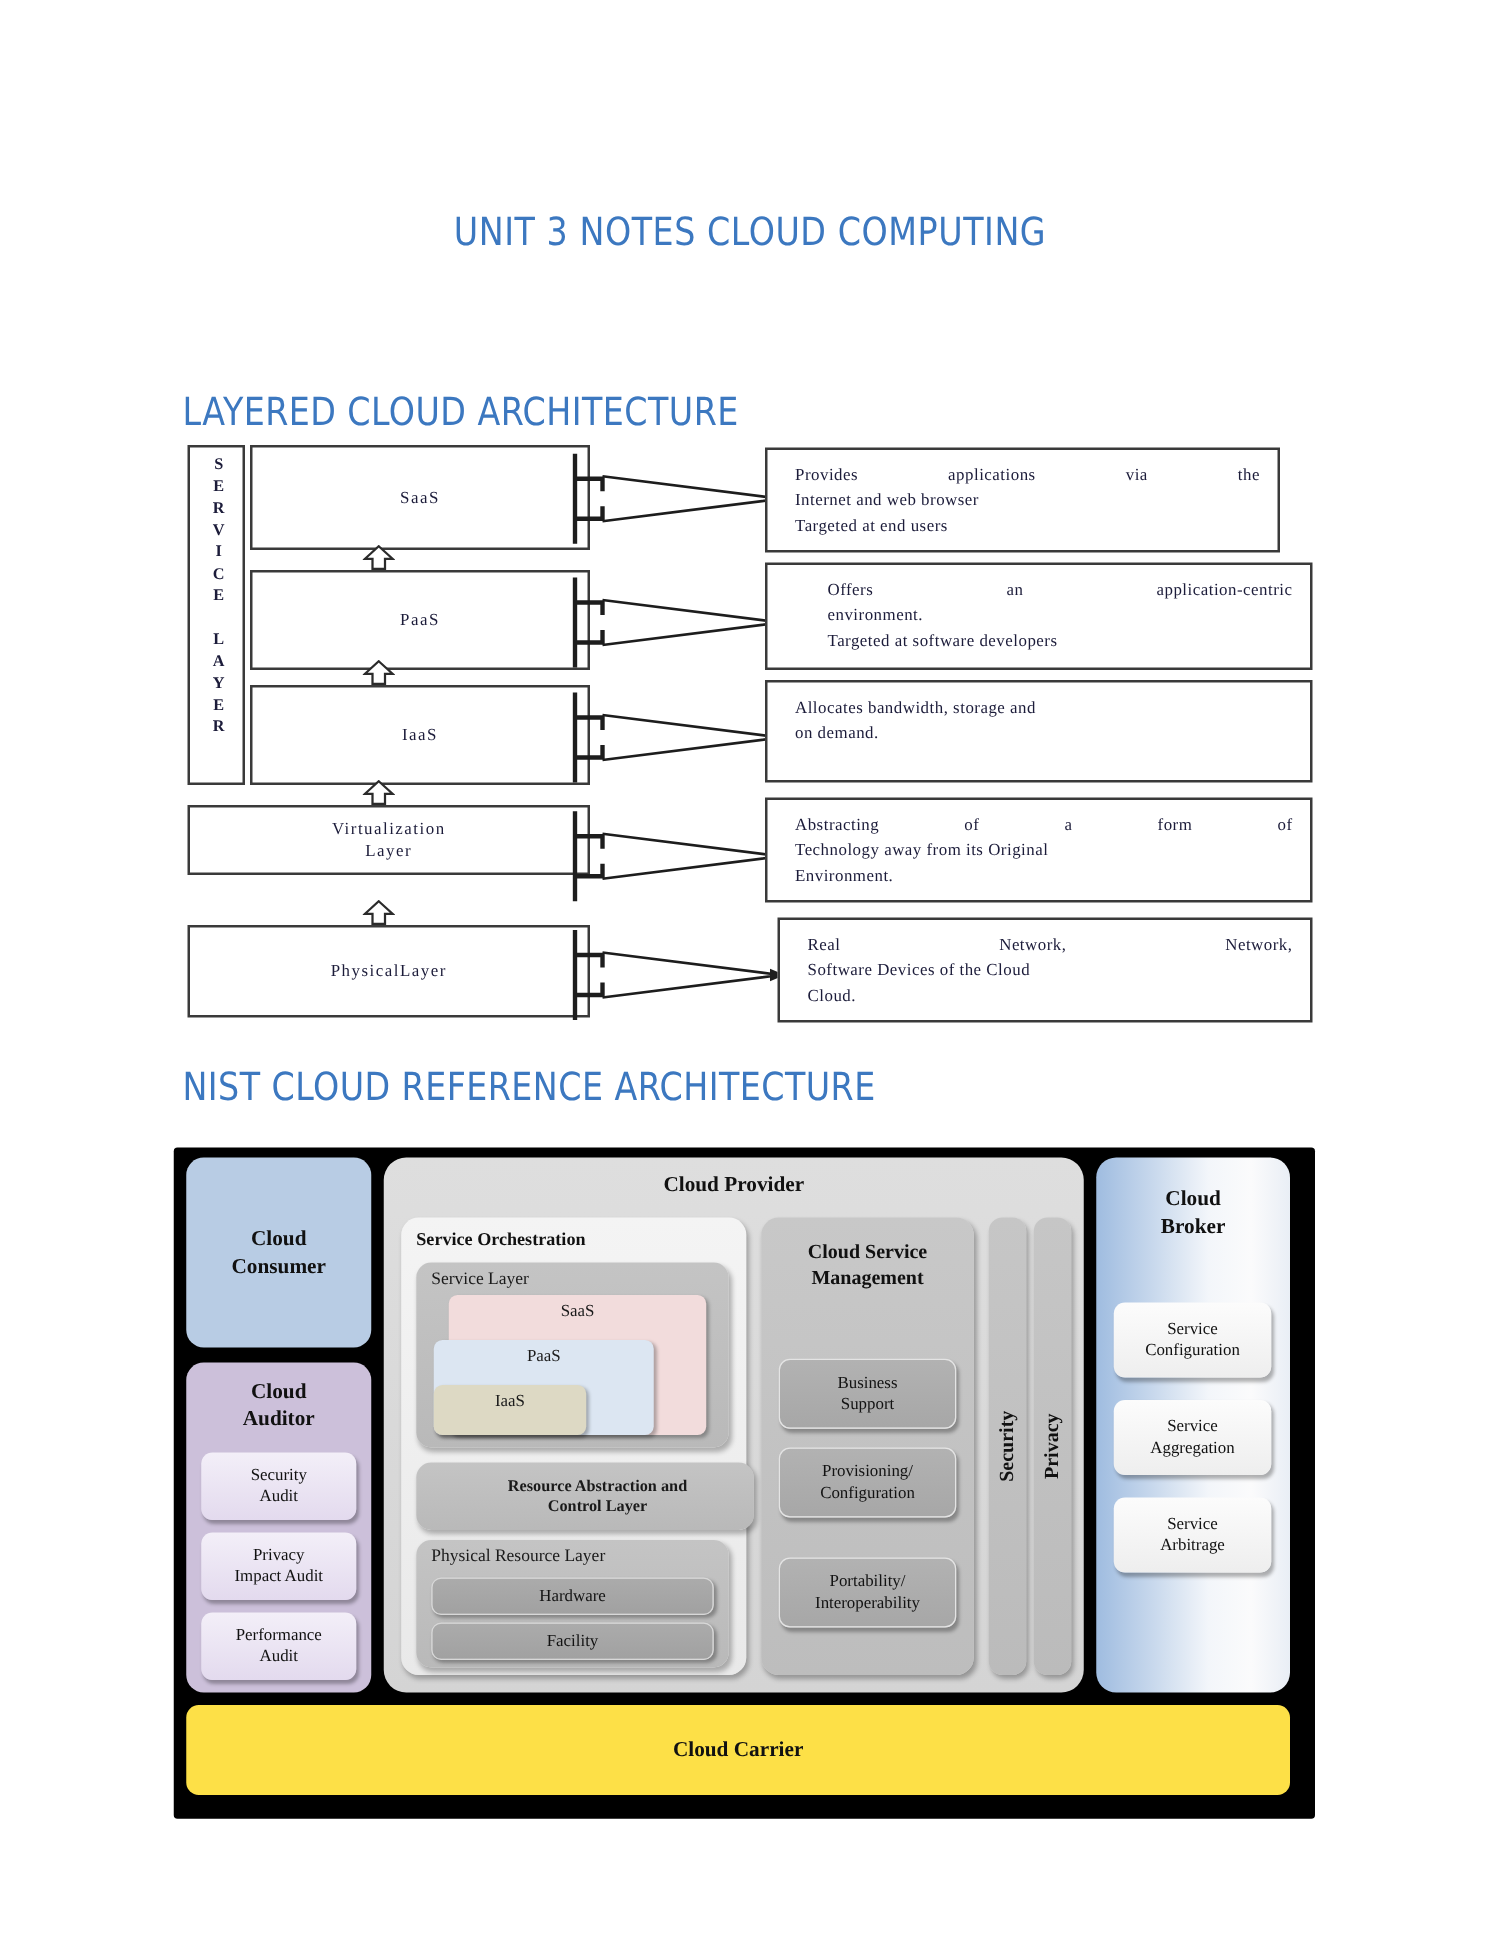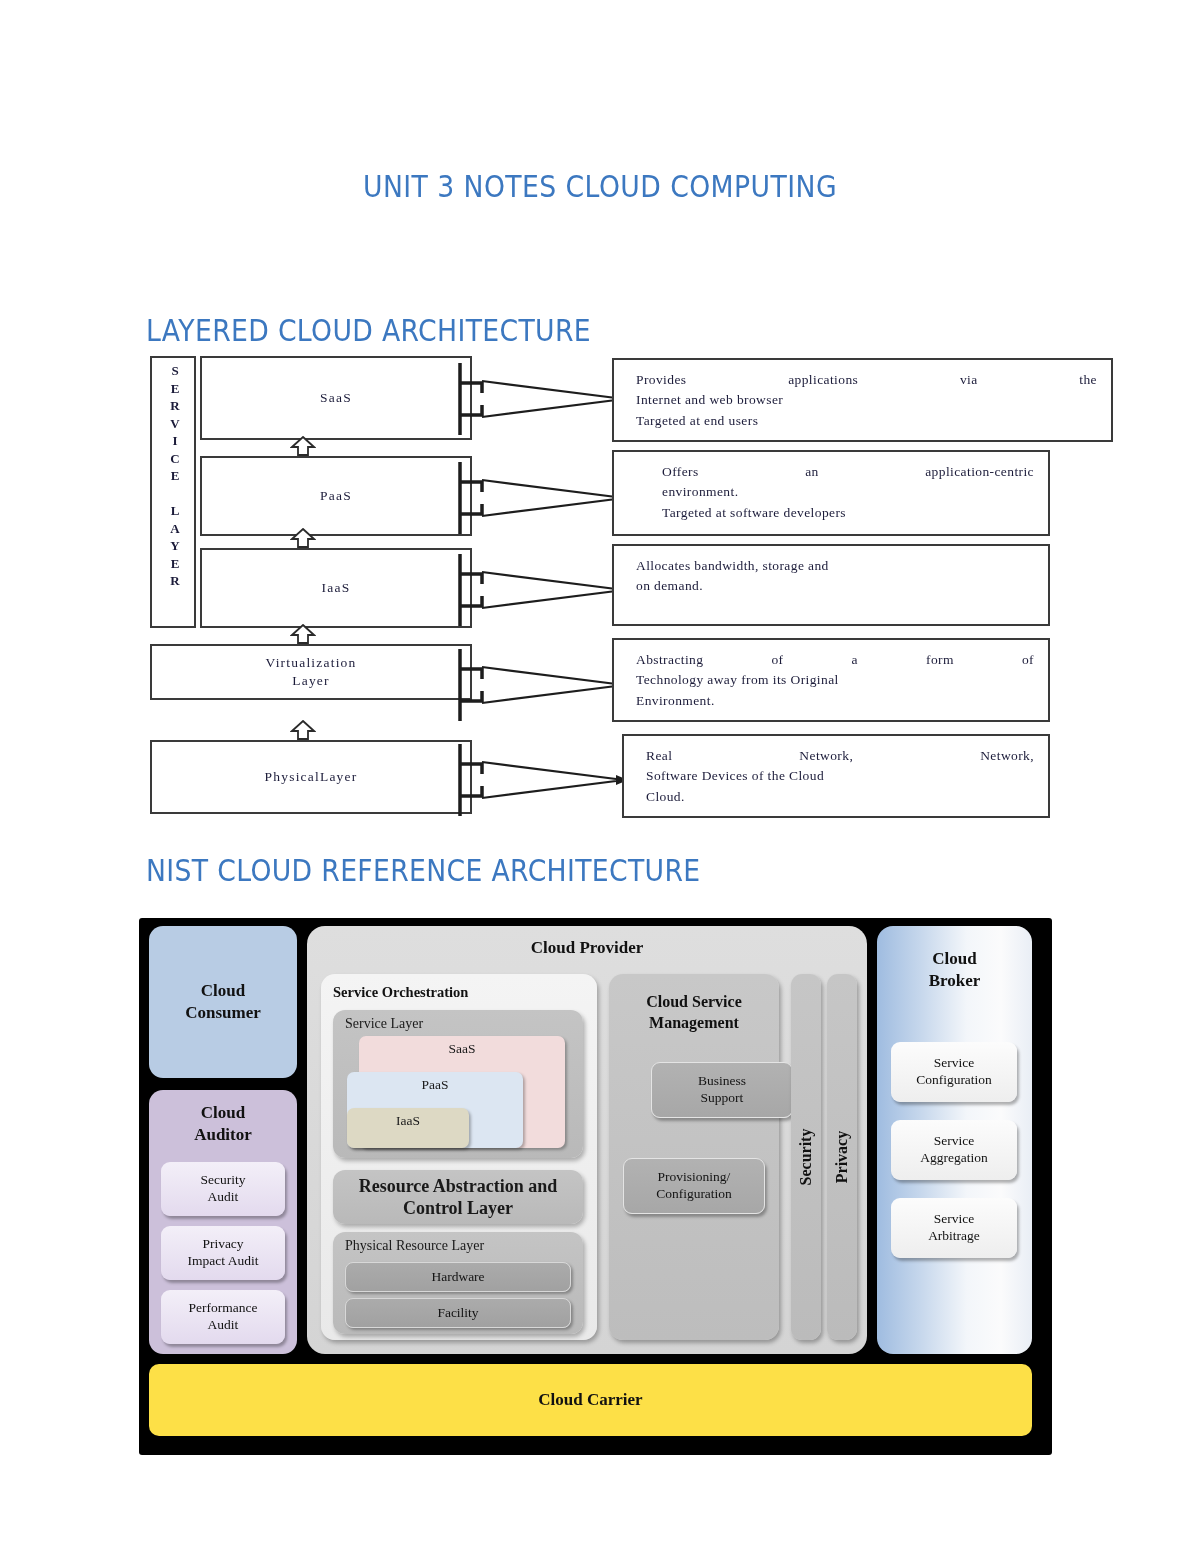--- a/index.html
+++ b/index.html
@@ -337,7 +337,7 @@
     <path d="M160 33 L172 38 L160 43 Z" fill="#1d1d1d"></path>
   </svg>
 
-  <div class="lc-desc" style="left:462px;top:2px;width:501px;height:84px;">
+  <div class="lc-desc" style="left:462px;top:2px;width:412px;height:84px;">
     <span class="j">Provides applications via the</span>
     <span>Internet and web browser</span>
     <span>Targeted at end users</span>

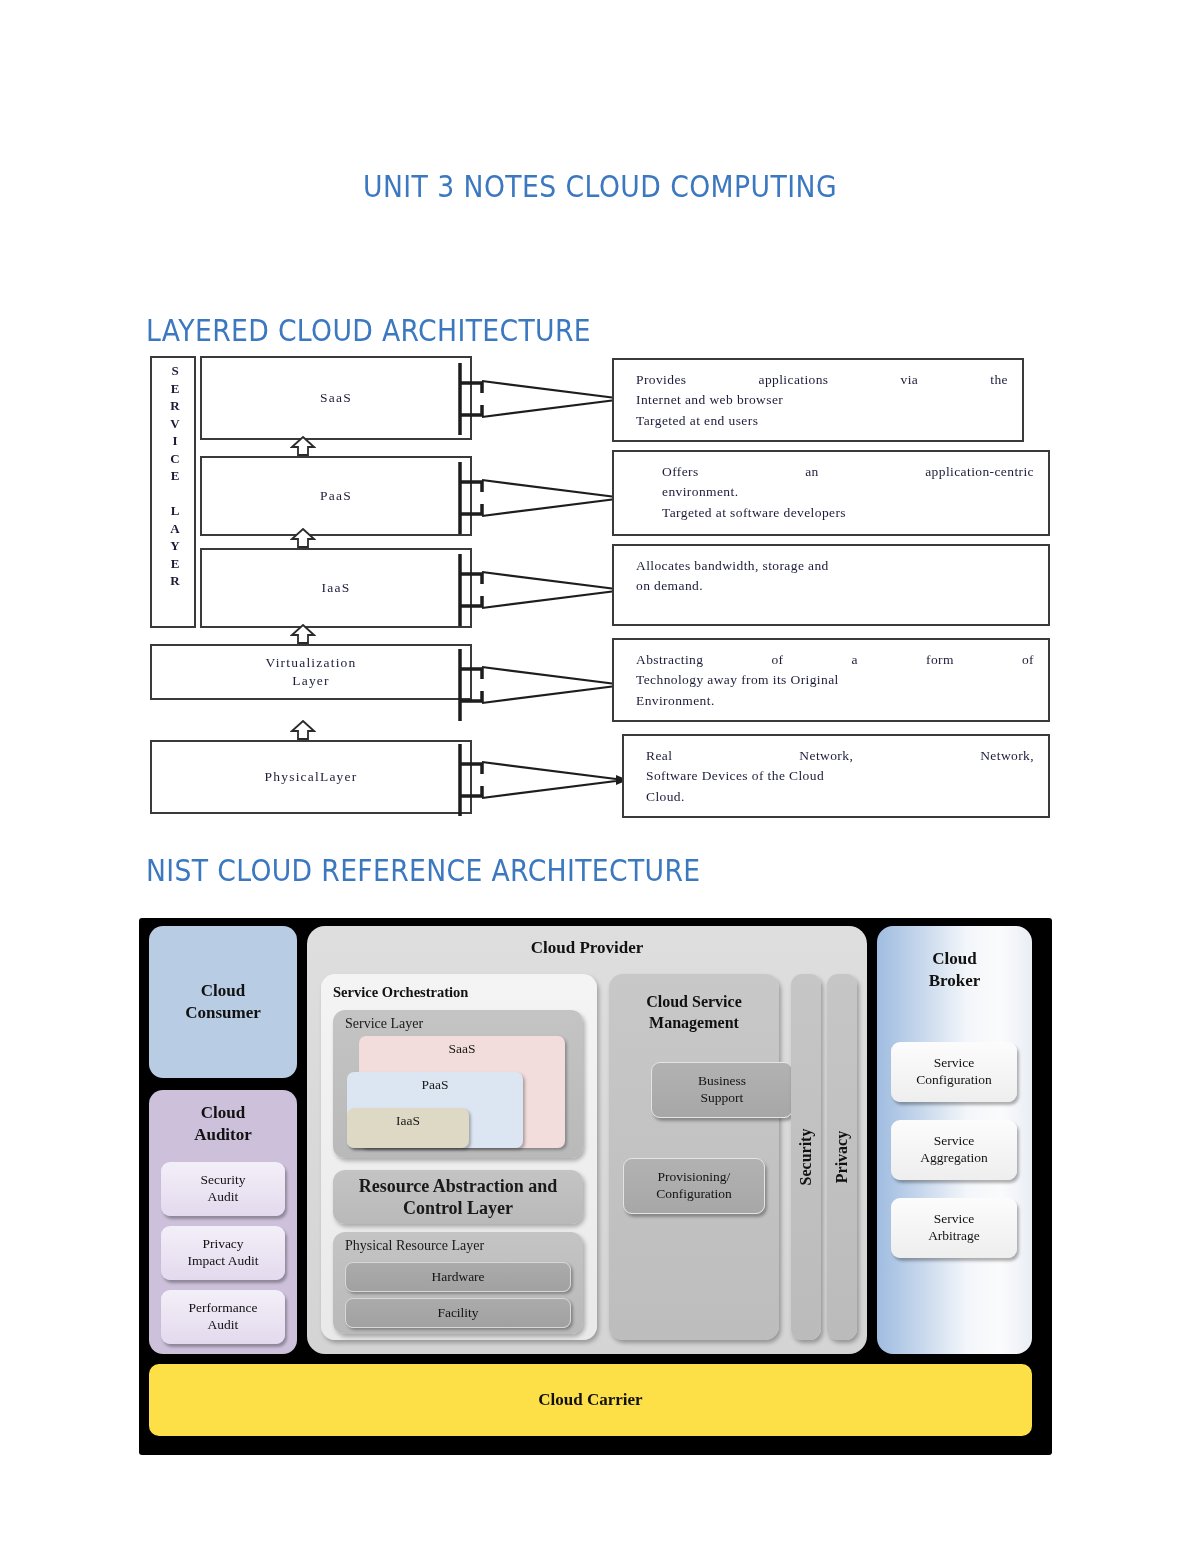--- a/index.html
+++ b/index.html
@@ -444,7 +444,7 @@
         <div>Cloud Service</div>
         <div>Management</div>
       </div>
-      <div class="csm-item" style="top:88px;margin-left:28px;">
+      <div class="csm-item" style="top:113px;">
         <div>
           <div>Business</div>
           <div>Support</div>

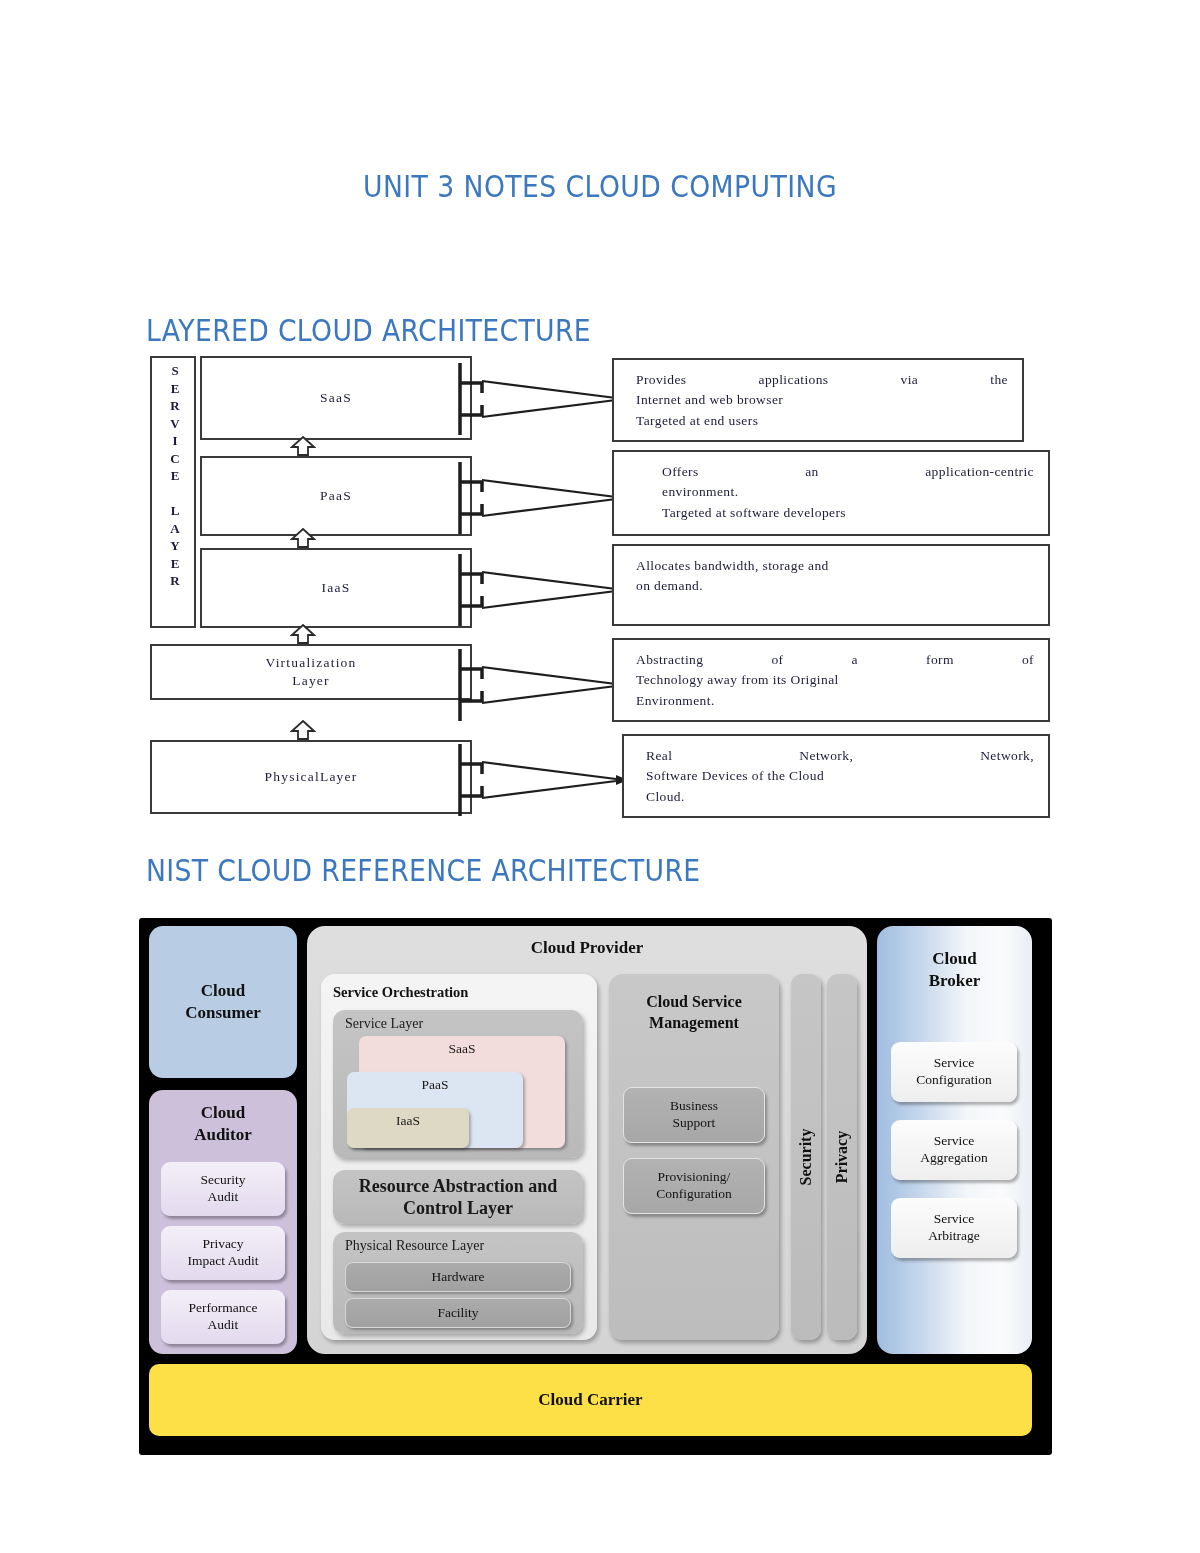--- a/index.html
+++ b/index.html
@@ -421,7 +421,7 @@
         </div>
       </div>
 
-      <div class="prl-box" style="left:12px;top:196px;width:250px;height:54px;display:flex;align-items:center;justify-content:center;text-align:center;font-size:18px;font-weight:700;line-height:1.25;">
+      <div class="prl-box" style="left:12px;top:196px;width:250px;height:54px;display:flex;align-items:center;justify-content:center;text-align:center;font-size:13px;font-weight:700;line-height:1.25;padding-left:20px;">
         <div>
           <div>Resource Abstraction and</div>
           <div>Control Layer</div>

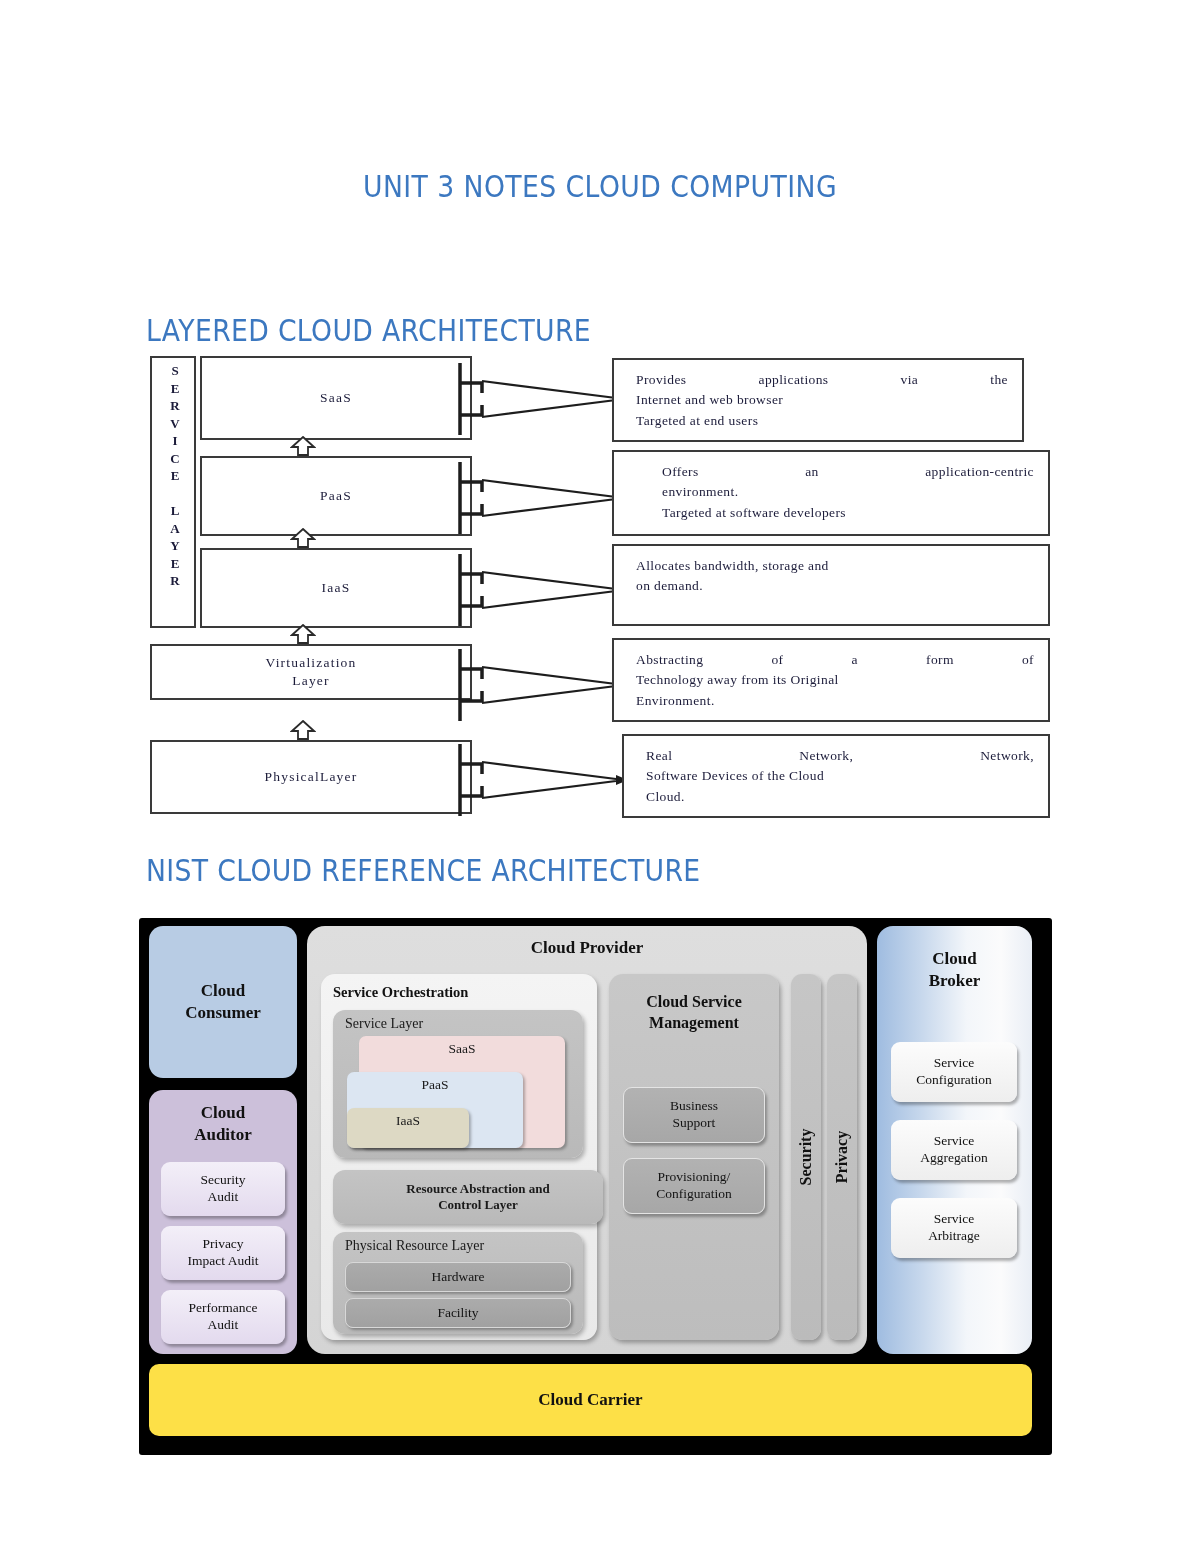--- a/index.html
+++ b/index.html
@@ -456,6 +456,12 @@
           <div>Configuration</div>
         </div>
       </div>
+      <div class="csm-item" style="top:272px;">
+        <div>
+          <div>Portability/</div>
+          <div>Interoperability</div>
+        </div>
+      </div>
     </div>
 
     <div class="vcol" id="secCol">

